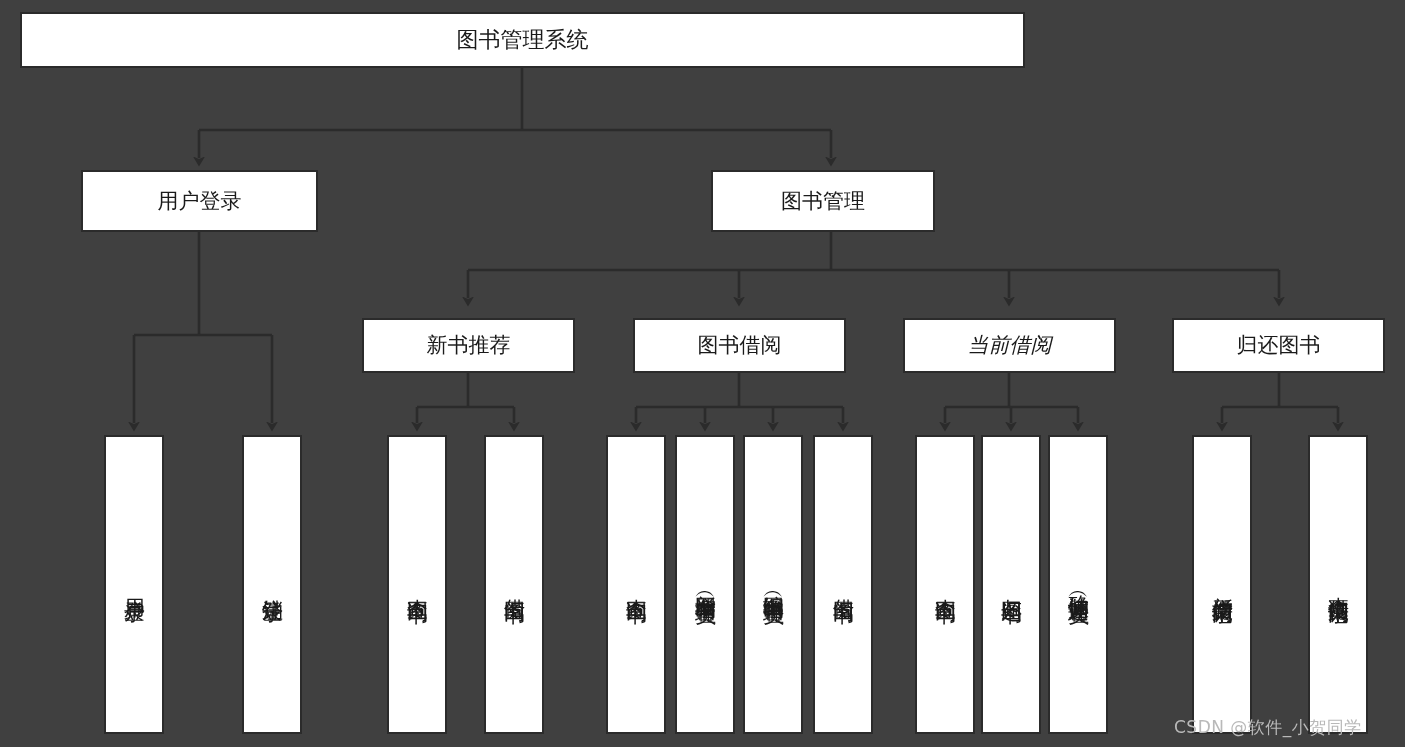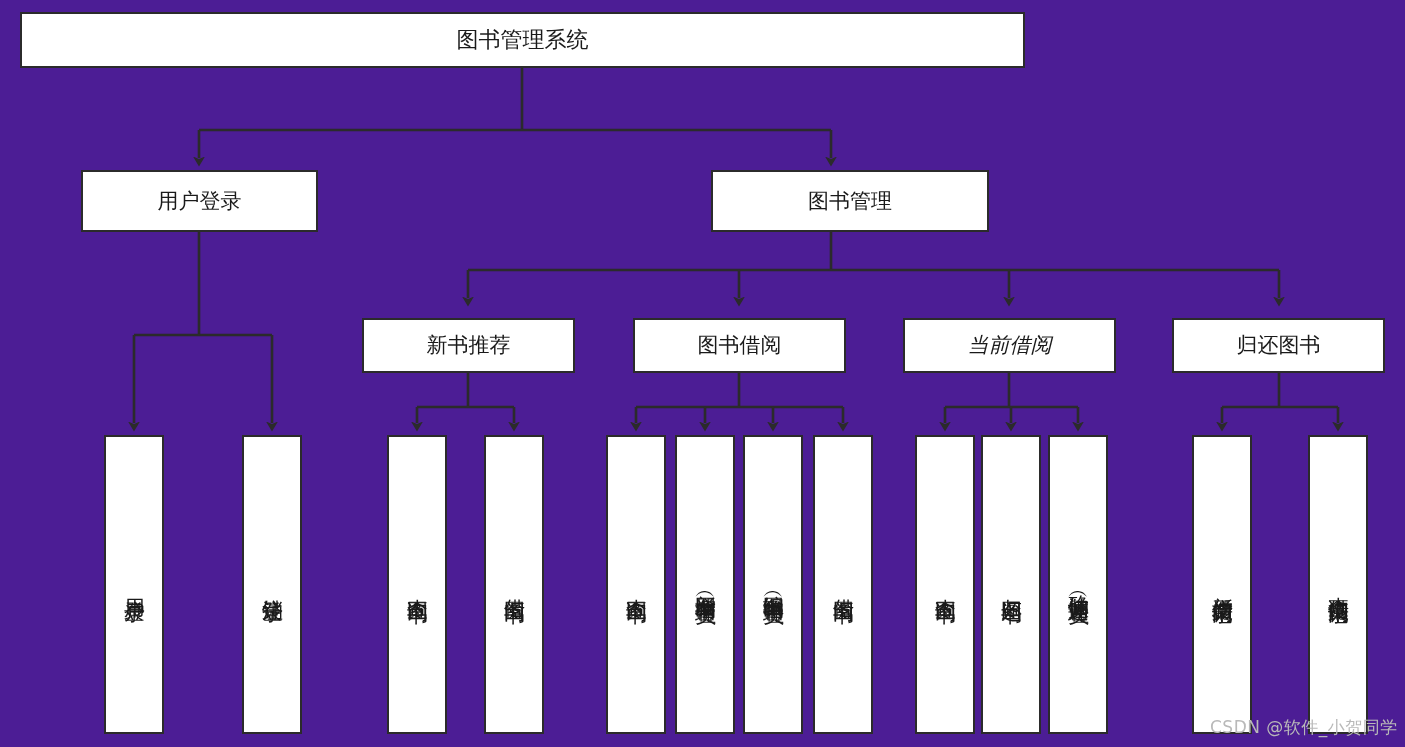--- a/index.html
+++ b/index.html
@@ -18,7 +18,7 @@
     position: relative;
     width: 1405px;
     height: 747px;
-    background: #4c1d95;
+    background: #404040;
   }
   svg.edges {
     position: absolute;

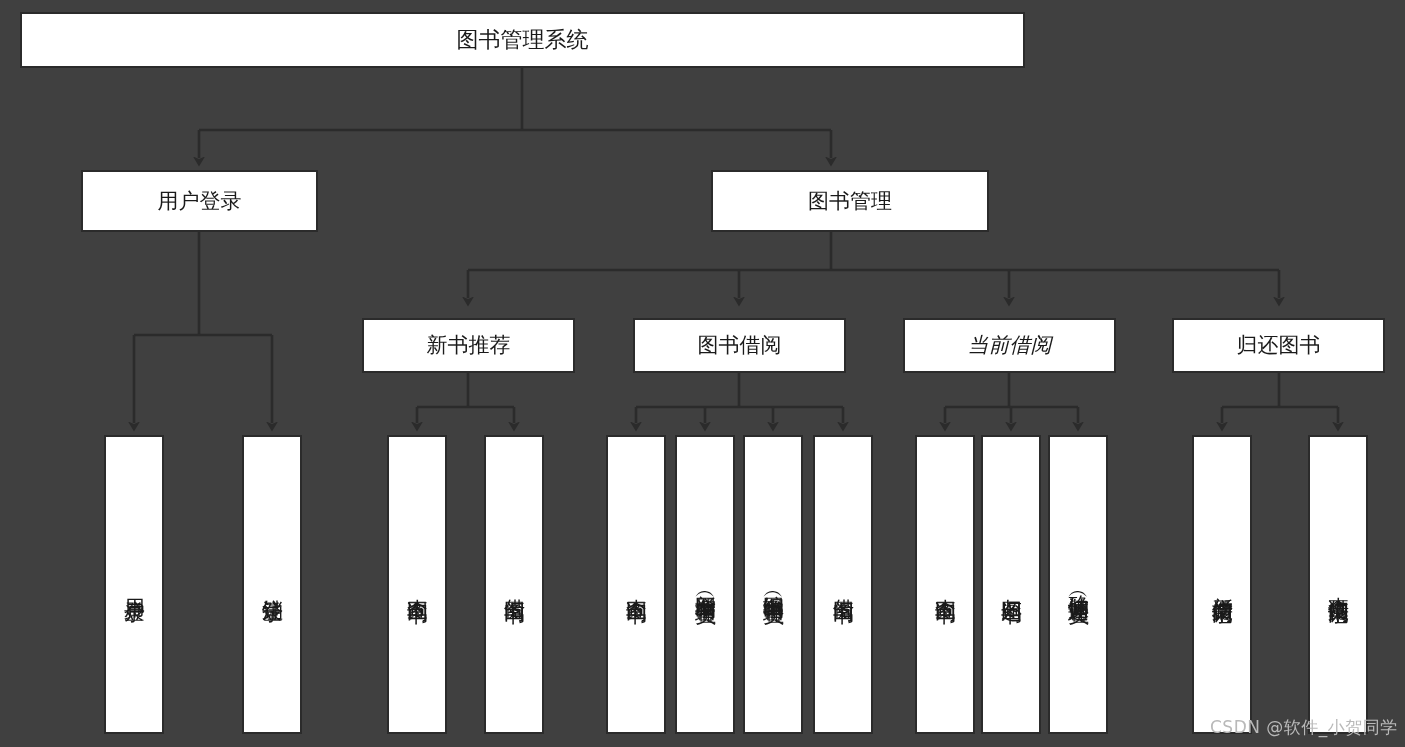--- a/index.html
+++ b/index.html
@@ -128,7 +128,7 @@
   <div class="node horiz" style="left:81px; top:170px; width:237px; height:62px;">
     <span class="label">用户登录</span>
   </div>
-  <div class="node horiz" style="left:711px; top:170px; width:278px; height:62px;">
+  <div class="node horiz" style="left:711px; top:170px; width:224px; height:62px;">
     <span class="label">图书管理</span>
   </div>
 

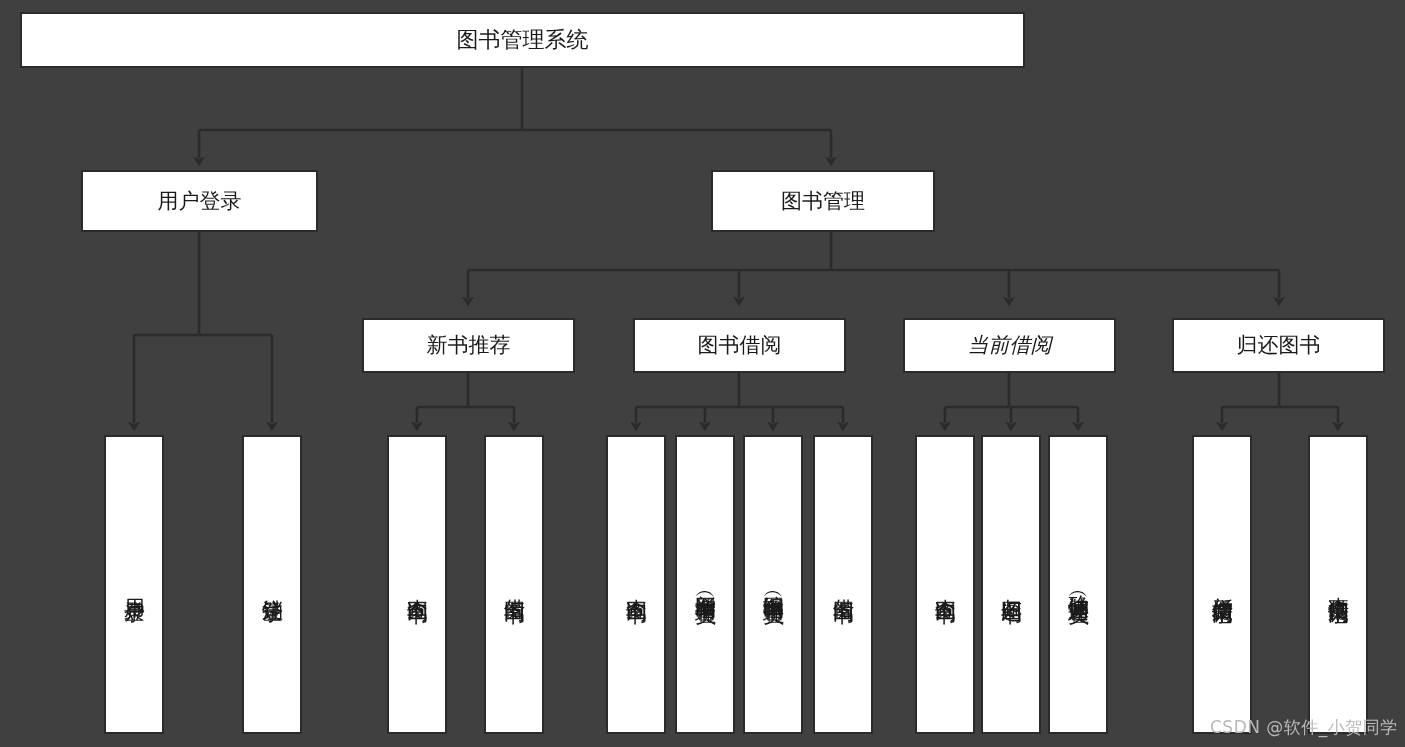--- a/index.html
+++ b/index.html
@@ -189,7 +189,7 @@
     <span class="label">查询借阅记录</span>
   </div>
 
-  <div class="watermark" style="left:1174px; top:716px;margin-left:36px;">CSDN @软件_小贺同学</div>
+  <div class="watermark" style="left:1174px; top:716px;">CSDN @软件_小贺同学</div>
 
 </div>
 

